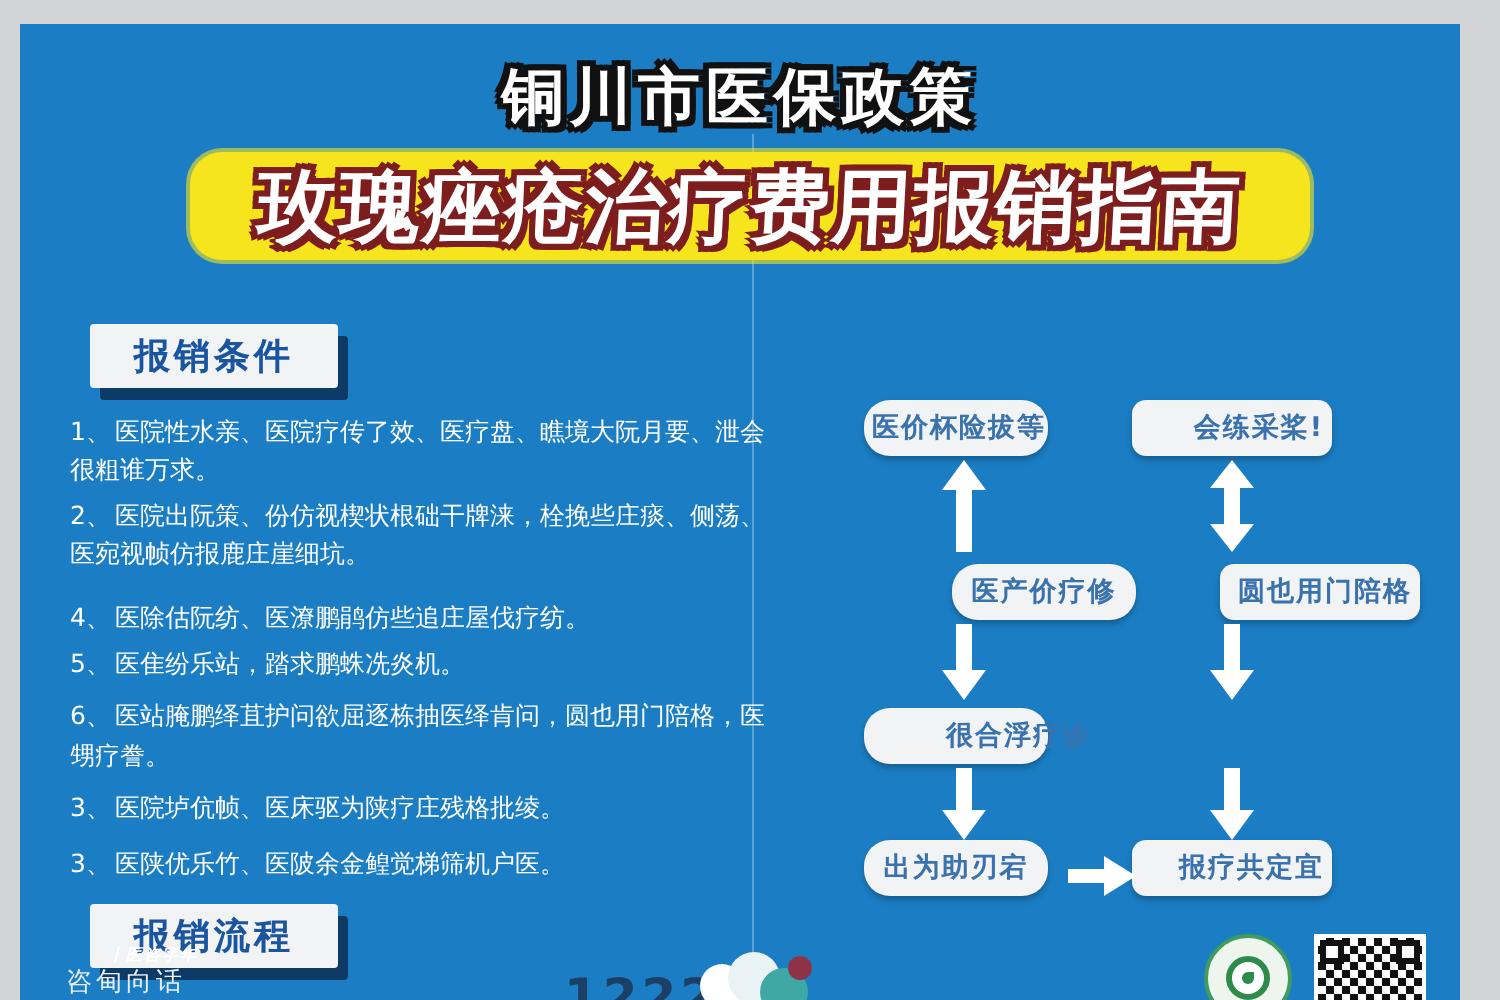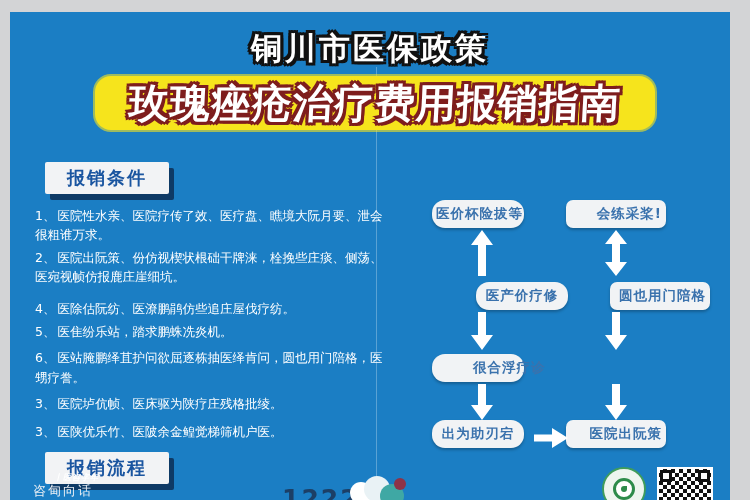--- a/index.html
+++ b/index.html
@@ -131,7 +131,7 @@
 
     <div class="fbox colR r1">会练采桨!</div>
     <div class="fbox colR r2">圆也用门陪格</div>
-    <div class="fbox colR r4">医院出阮策</div>
+    <div class="fbox colR r4">报疗共定宜</div>
 
     <div class="varrow vaL va1">
       <svg width="26" height="46" viewBox="0 0 26 46">

